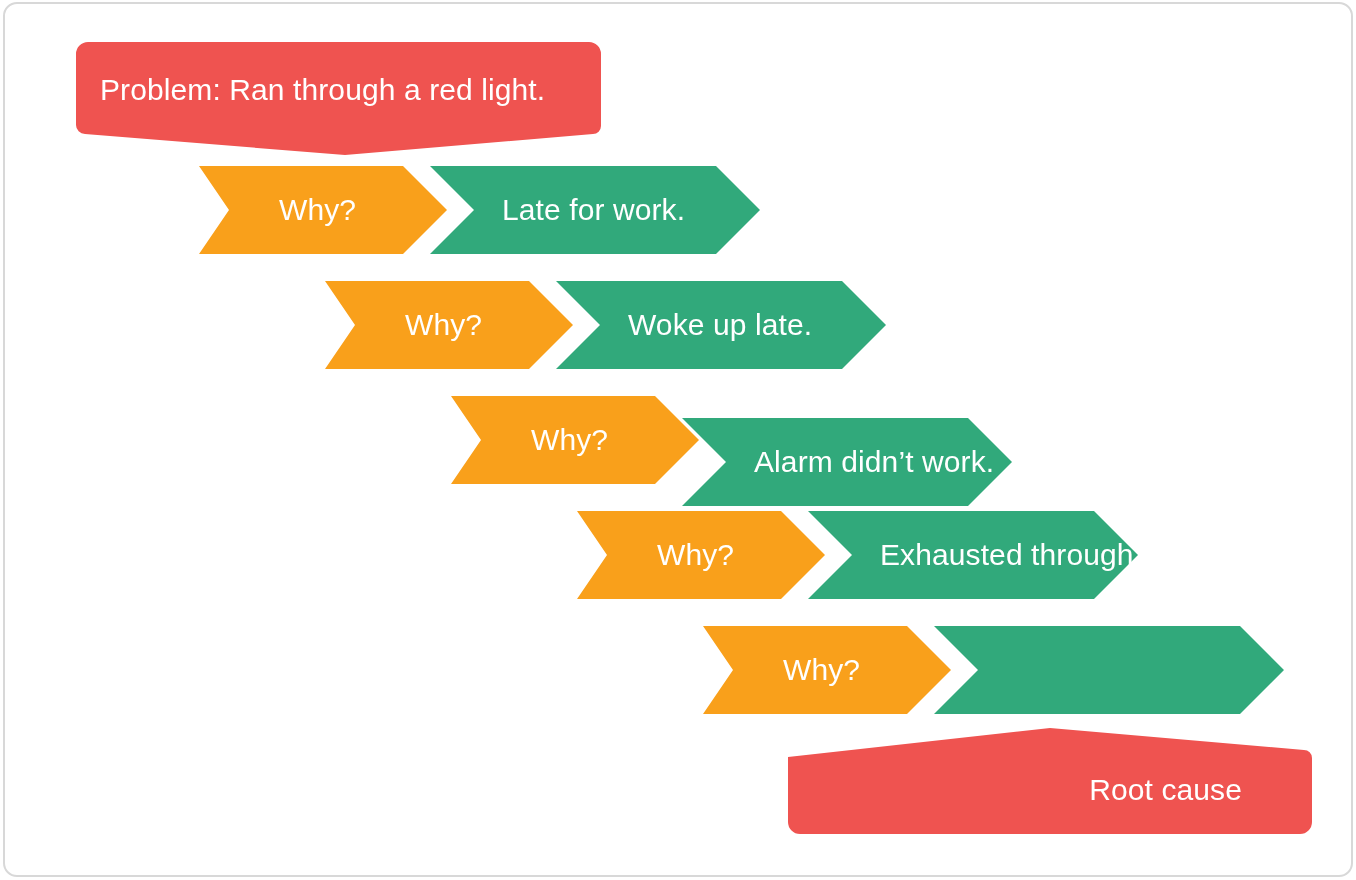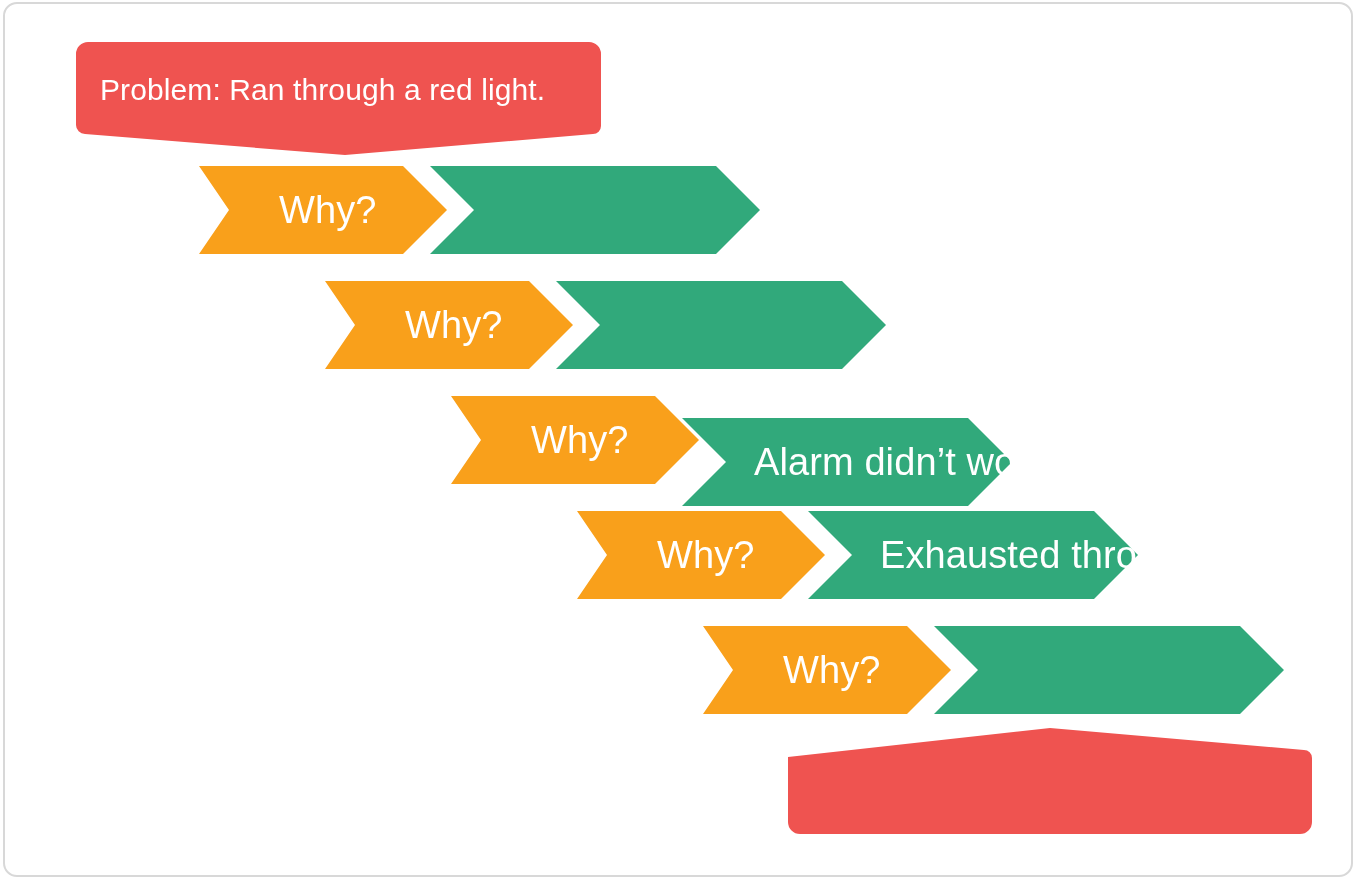--- a/index.html
+++ b/index.html
@@ -111,7 +111,7 @@
     position: relative;
     z-index: 2;
     color: #ffffff;
-    font-size: 38px;
+    font-size: 30px;
     font-weight: 400;
     white-space: nowrap;
     letter-spacing: 0.1px;

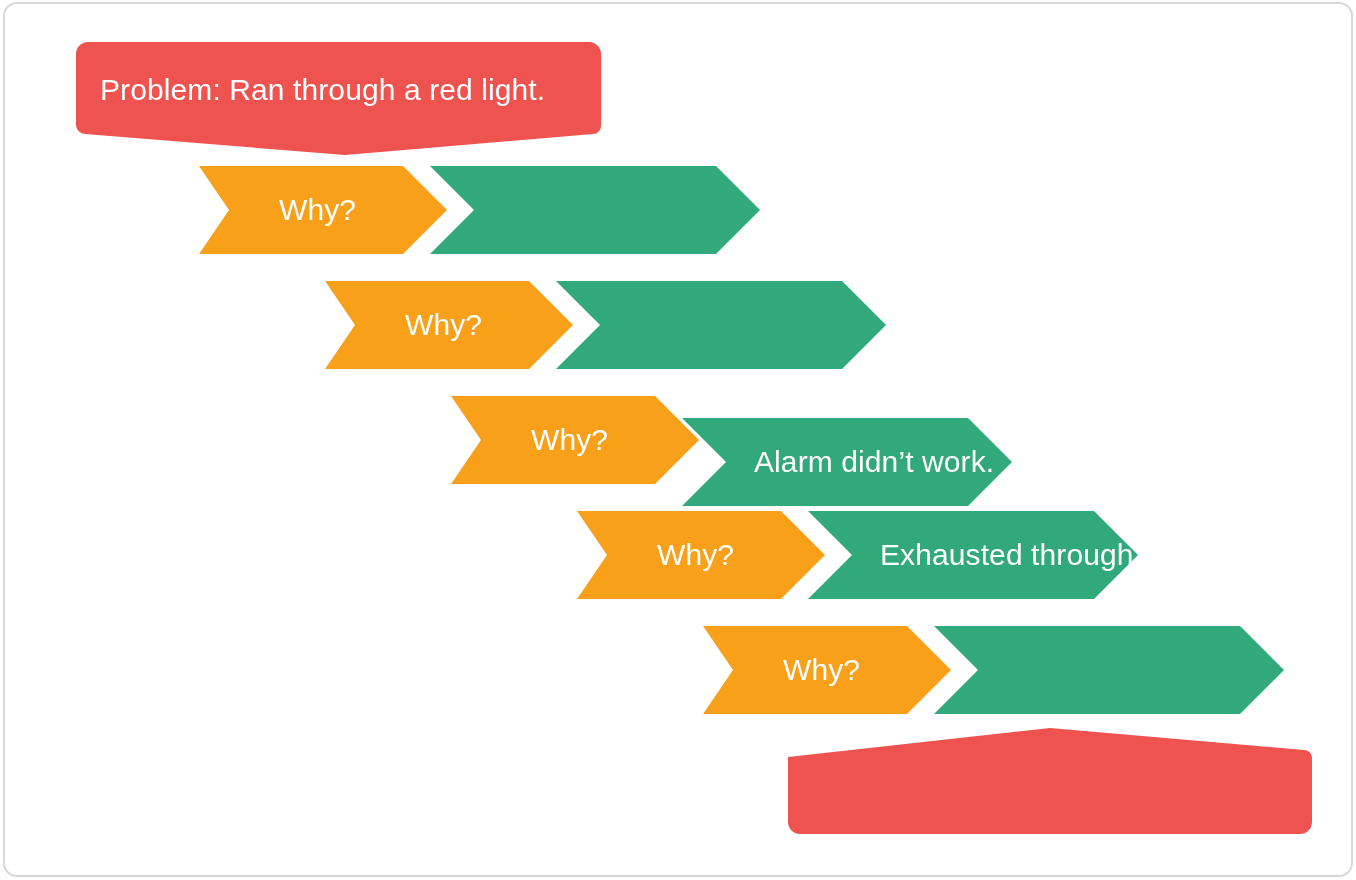--- a/index.html
+++ b/index.html
@@ -150,6 +150,7 @@
         <svg width="330" height="88" viewBox="0 0 330 88">
           <path d="M 0 0 H 286 L 330 44 L 286 88 H 0 L 44 44 Z" fill="#31a97b"></path>
         </svg>
+        <span class="chev-label">Late for work.</span>
       </div>
     </div>
 

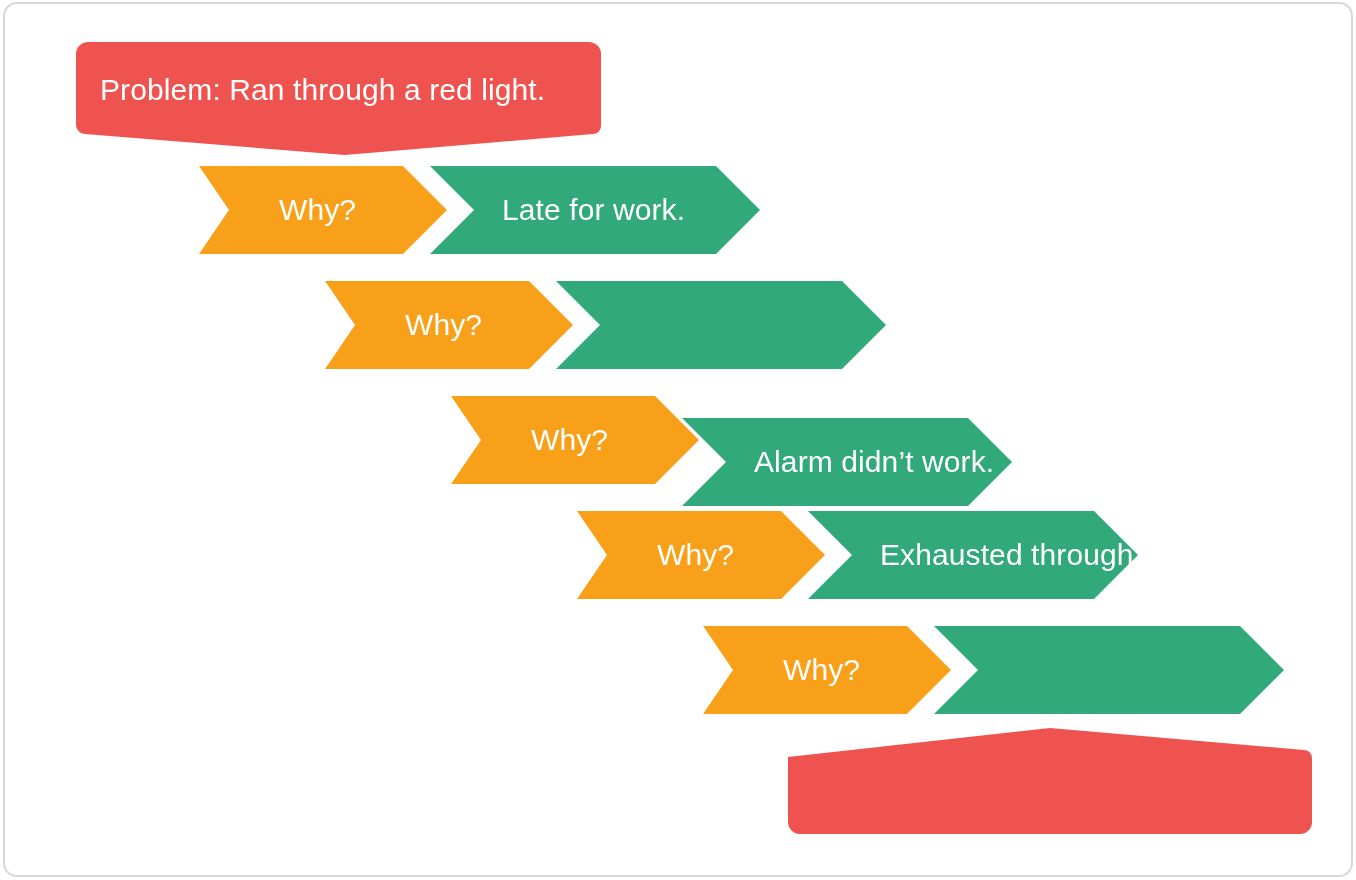--- a/index.html
+++ b/index.html
@@ -165,6 +165,7 @@
         <svg width="330" height="88" viewBox="0 0 330 88">
           <path d="M 0 0 H 286 L 330 44 L 286 88 H 0 L 44 44 Z" fill="#31a97b"></path>
         </svg>
+        <span class="chev-label">Woke up late.</span>
       </div>
     </div>
 

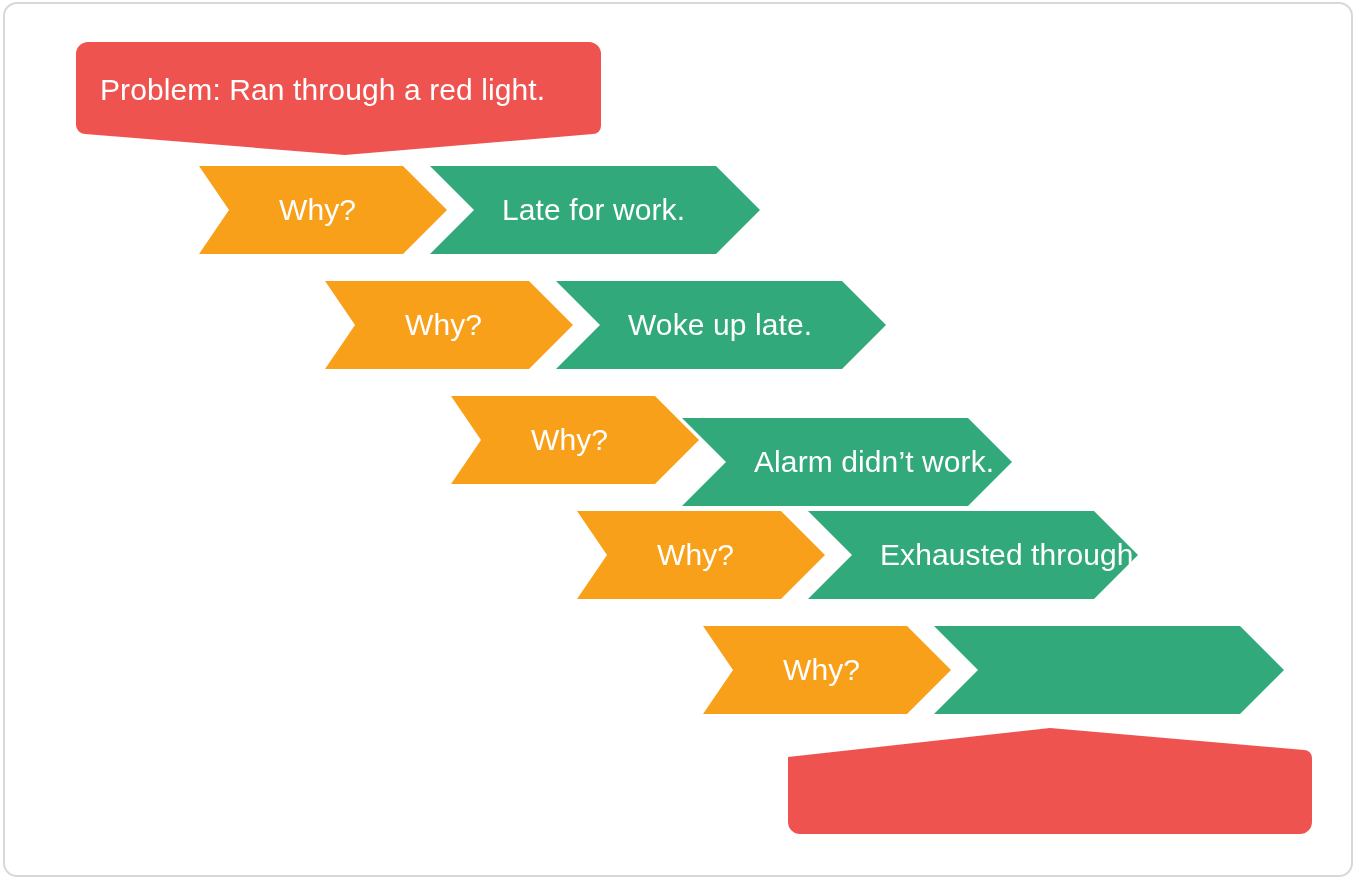--- a/index.html
+++ b/index.html
@@ -217,6 +217,7 @@
       <svg width="524" height="106" viewBox="0 0 524 106">
         <path d="M 0 29 L 262 0 L 516 22 A 8 8 0 0 1 524 30 V 94 A 12 12 0 0 1 512 106 H 12 A 12 12 0 0 1 0 94 Z" fill="#ef5350"></path>
       </svg>
+      <span class="banner-label">Root cause</span>
     </div>
 
   </div>

